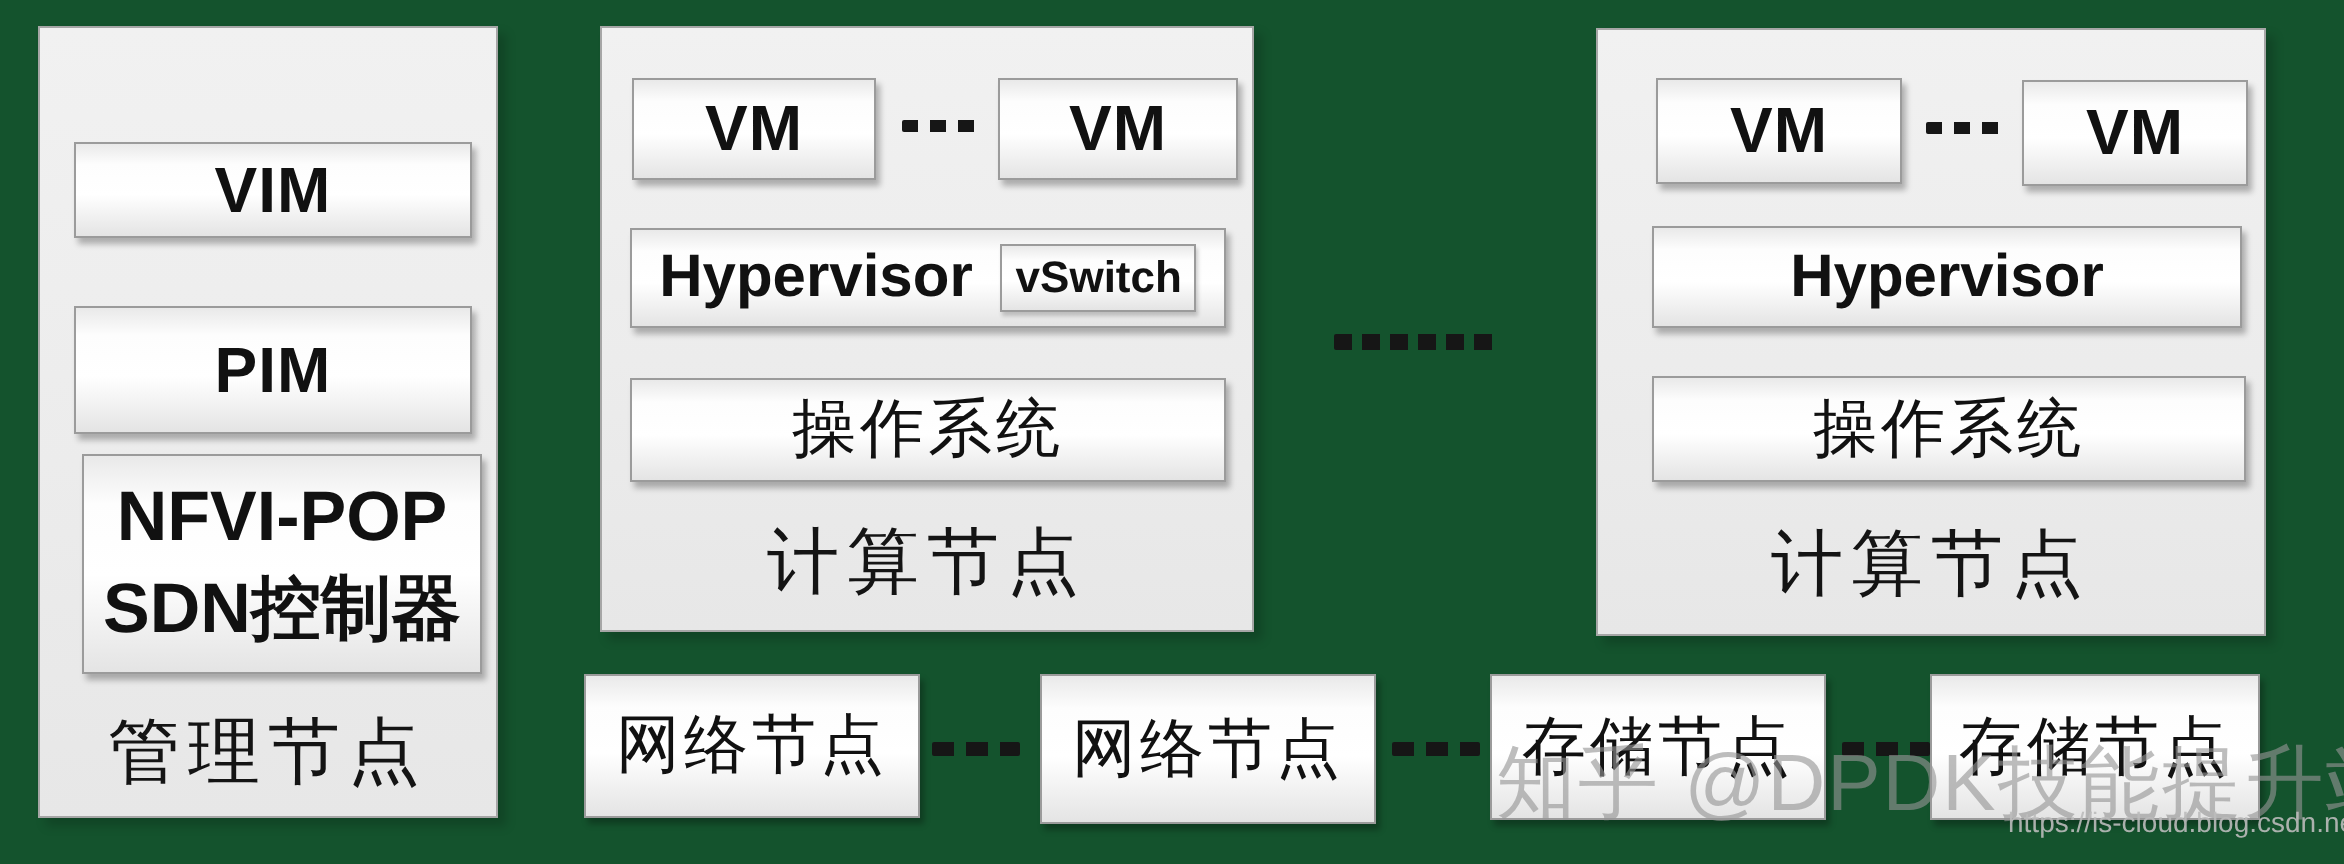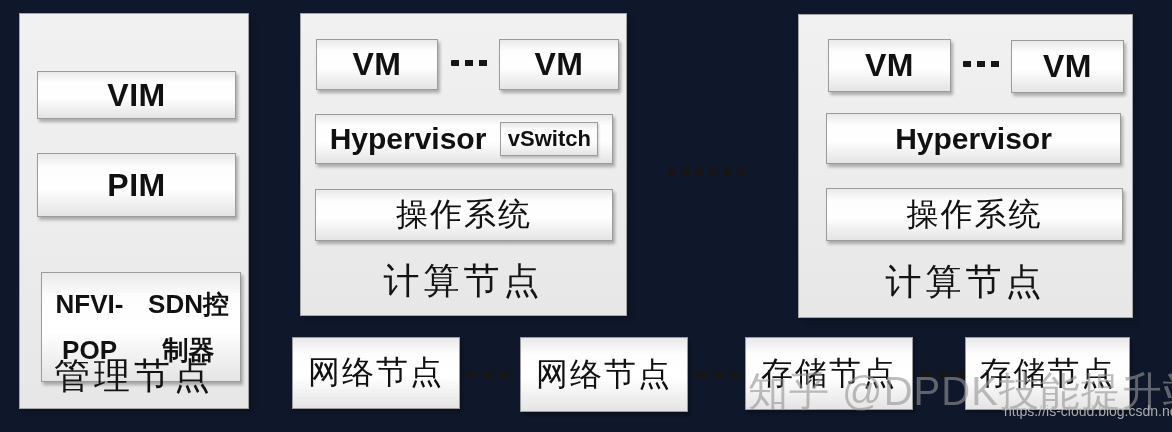--- a/index.html
+++ b/index.html
@@ -4,7 +4,7 @@
 <style>
   html,body{margin:0;padding:0;background:#ffffff;}
   .stage{
-    position:relative;width:1172px;height:432px;background:#0f172a;overflow:hidden;
+    position:relative;width:1172px;height:432px;background:#14532d;overflow:hidden;
     font-family:"Liberation Sans","DejaVu Sans",sans-serif;color:#111;
   }
   

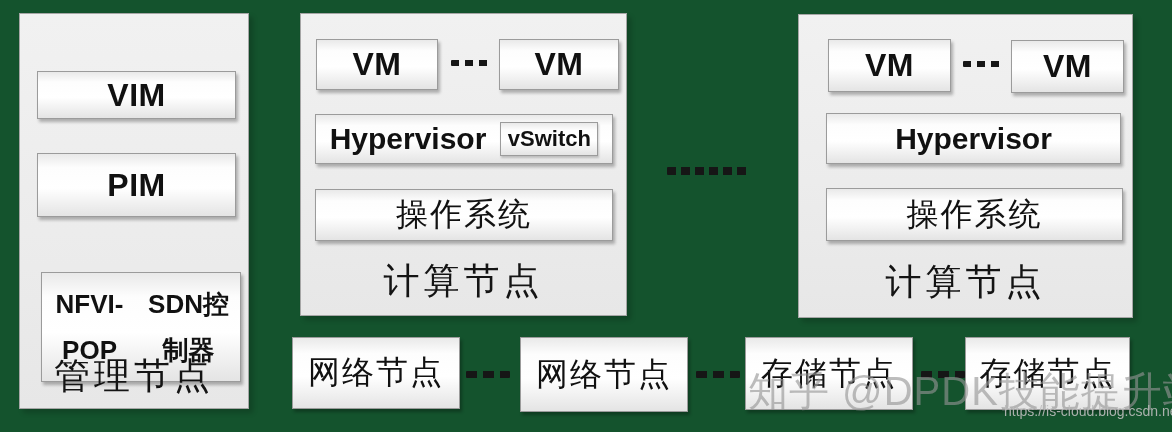--- a/index.html
+++ b/index.html
@@ -28,7 +28,7 @@
     position:absolute;left:0;width:100%;text-align:center;
     font-size:36px;letter-spacing:4px;color:#141414;
   }
-  .nfvi{flex-direction:row;line-height:46px;font-size:26px;font-weight:600;text-align:center;margin-top:45px;}
+  .nfvi{flex-direction:column;line-height:46px;font-size:35px;font-weight:600;text-align:center;}
   .nfvi .l2{font-weight:600;}
   .hyp-text{font-size:30px;font-weight:600;}
   .vswitch{

